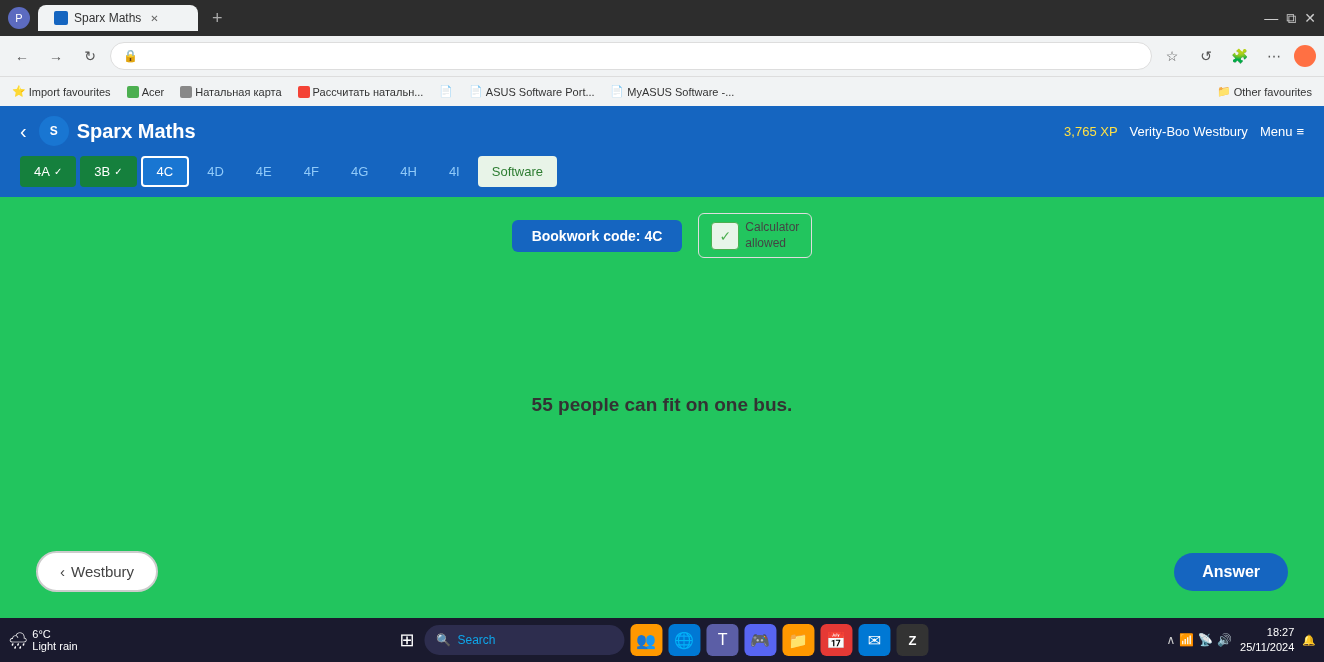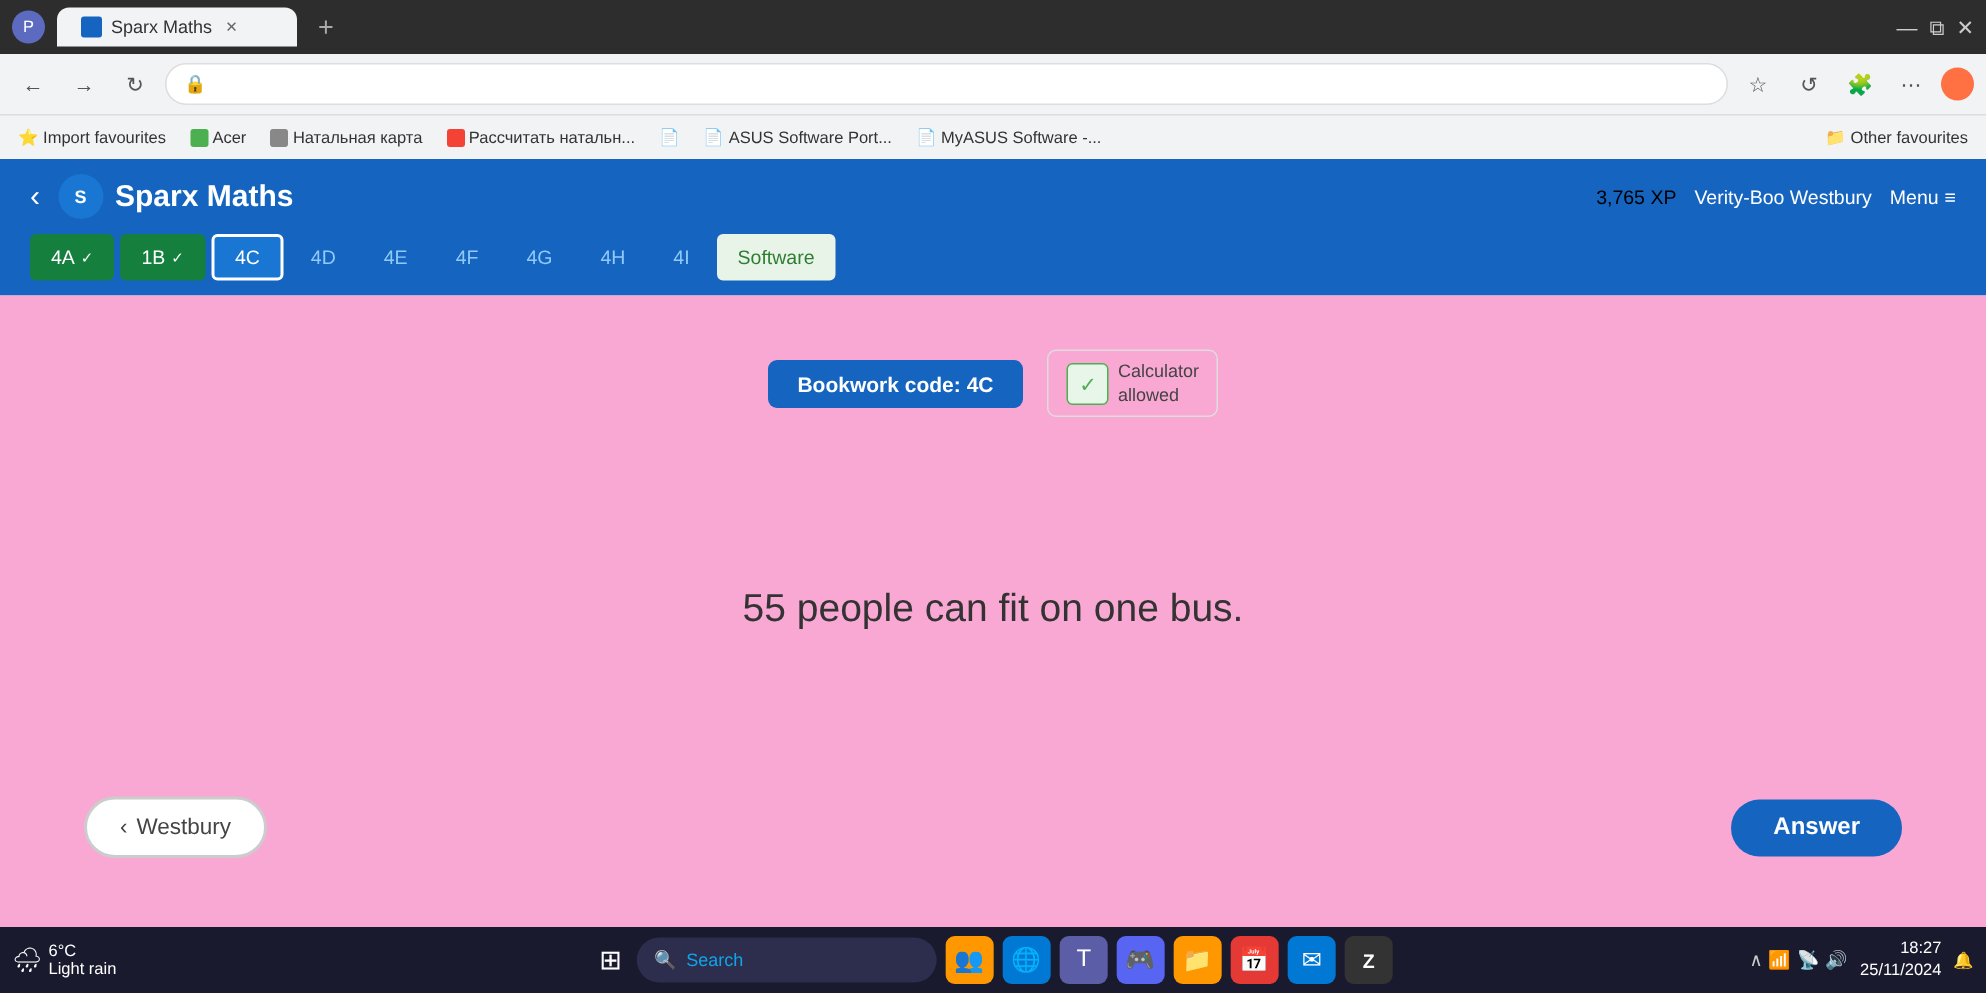--- a/index.html
+++ b/index.html
@@ -174,7 +174,7 @@
     }
 
     .xp-badge {
-      color: #000000;
+      color: #fde047;
       font-size: 13px;
       font-weight: 500;
     }

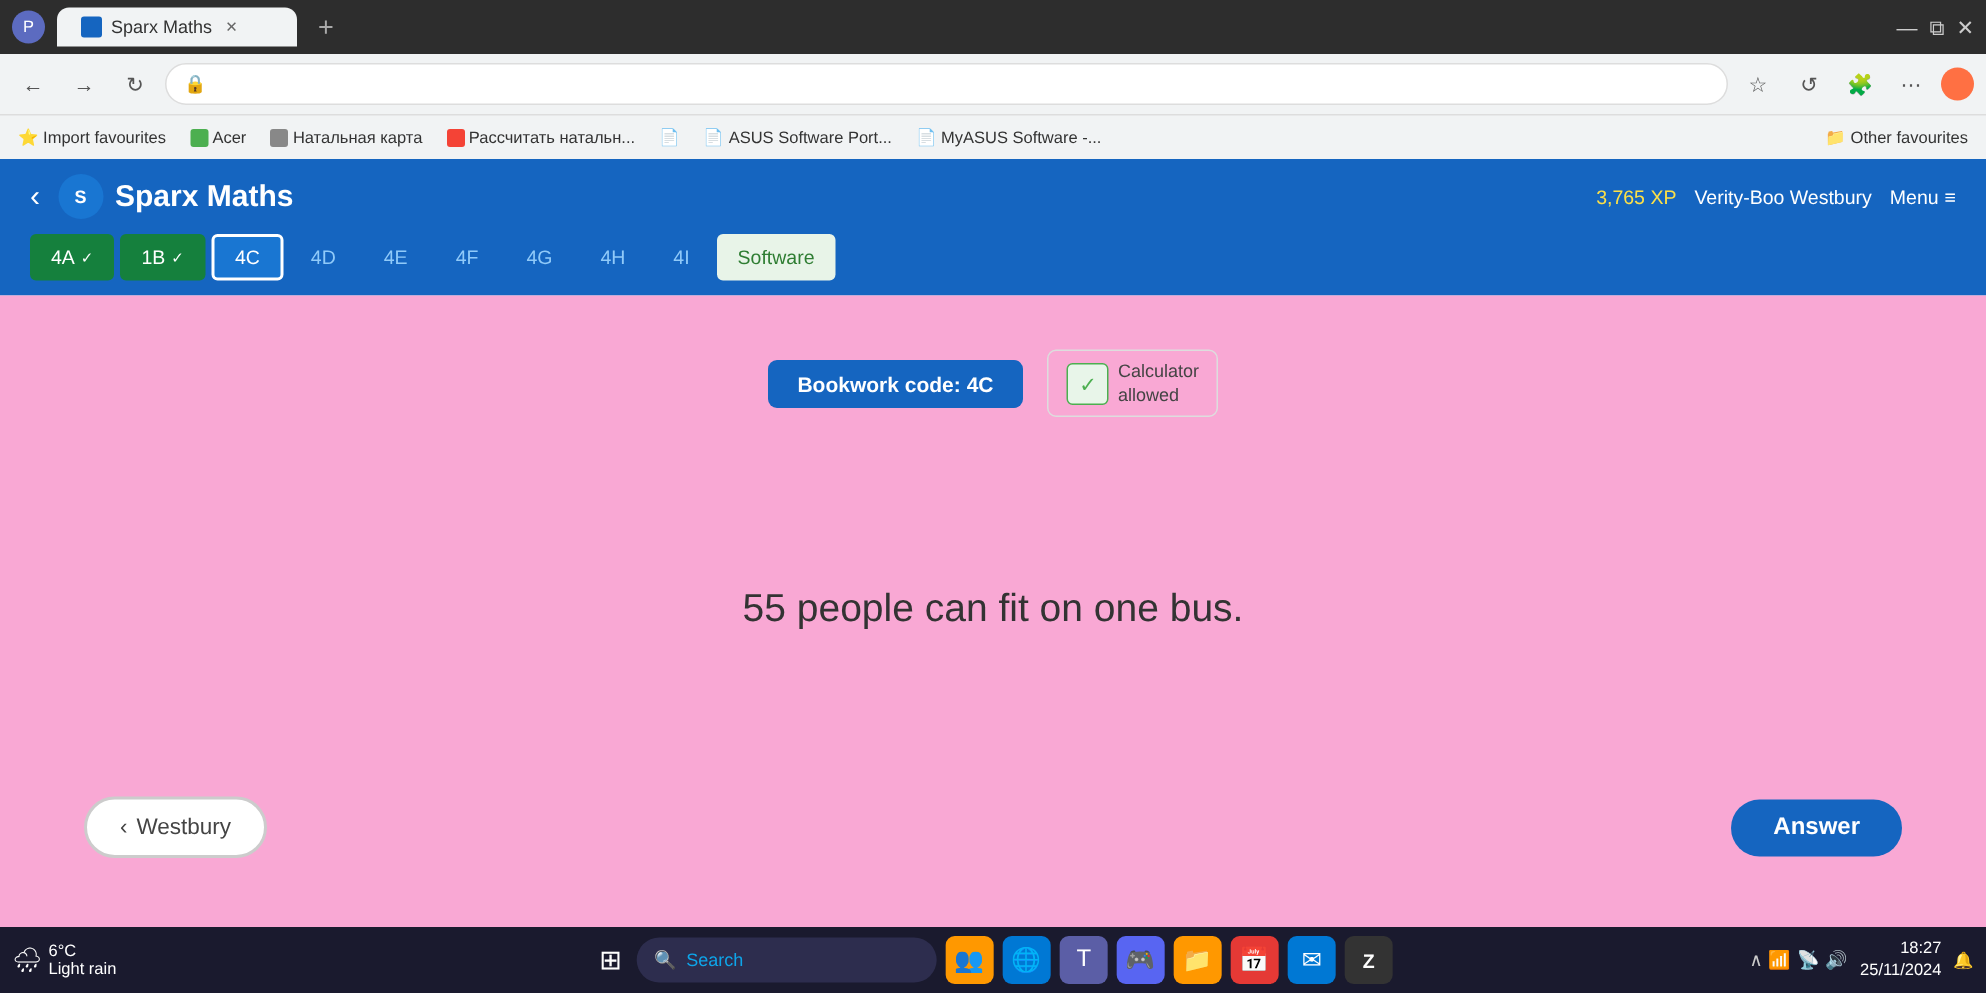--- a/index.html
+++ b/index.html
@@ -555,7 +555,7 @@
         <span class="checkmark">✓</span>
       </div>
       <div class="tab-item tab-completed">
-        <span>1B</span>
+        <span>3B</span>
         <span class="checkmark">✓</span>
       </div>
       <div class="tab-item tab-active">

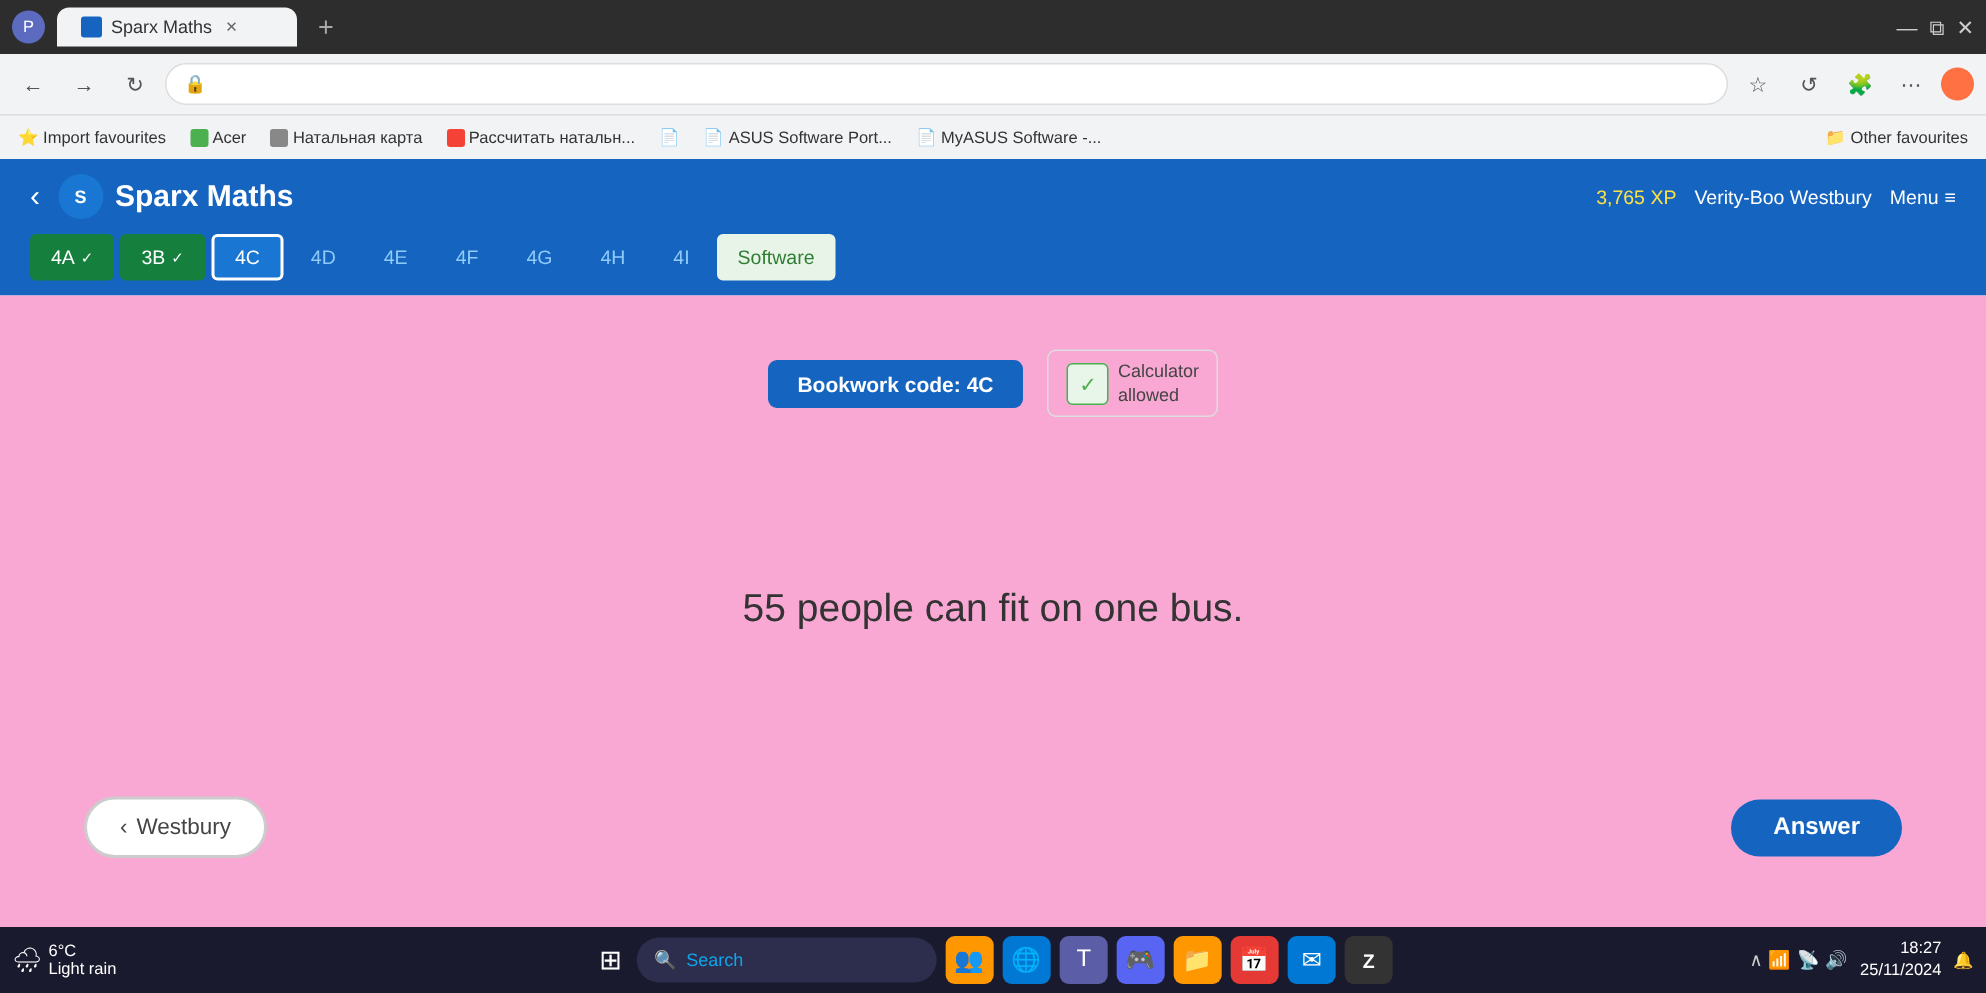--- a/index.html
+++ b/index.html
@@ -238,11 +238,11 @@
     
     .content-area {
       flex: 1;
-      background: #f9a8d4;
+      background: #22c55e;
       display: flex;
       flex-direction: column;
       align-items: center;
-      padding: 36px;
+      padding: 16px;
     }
 
     .bookwork-row {

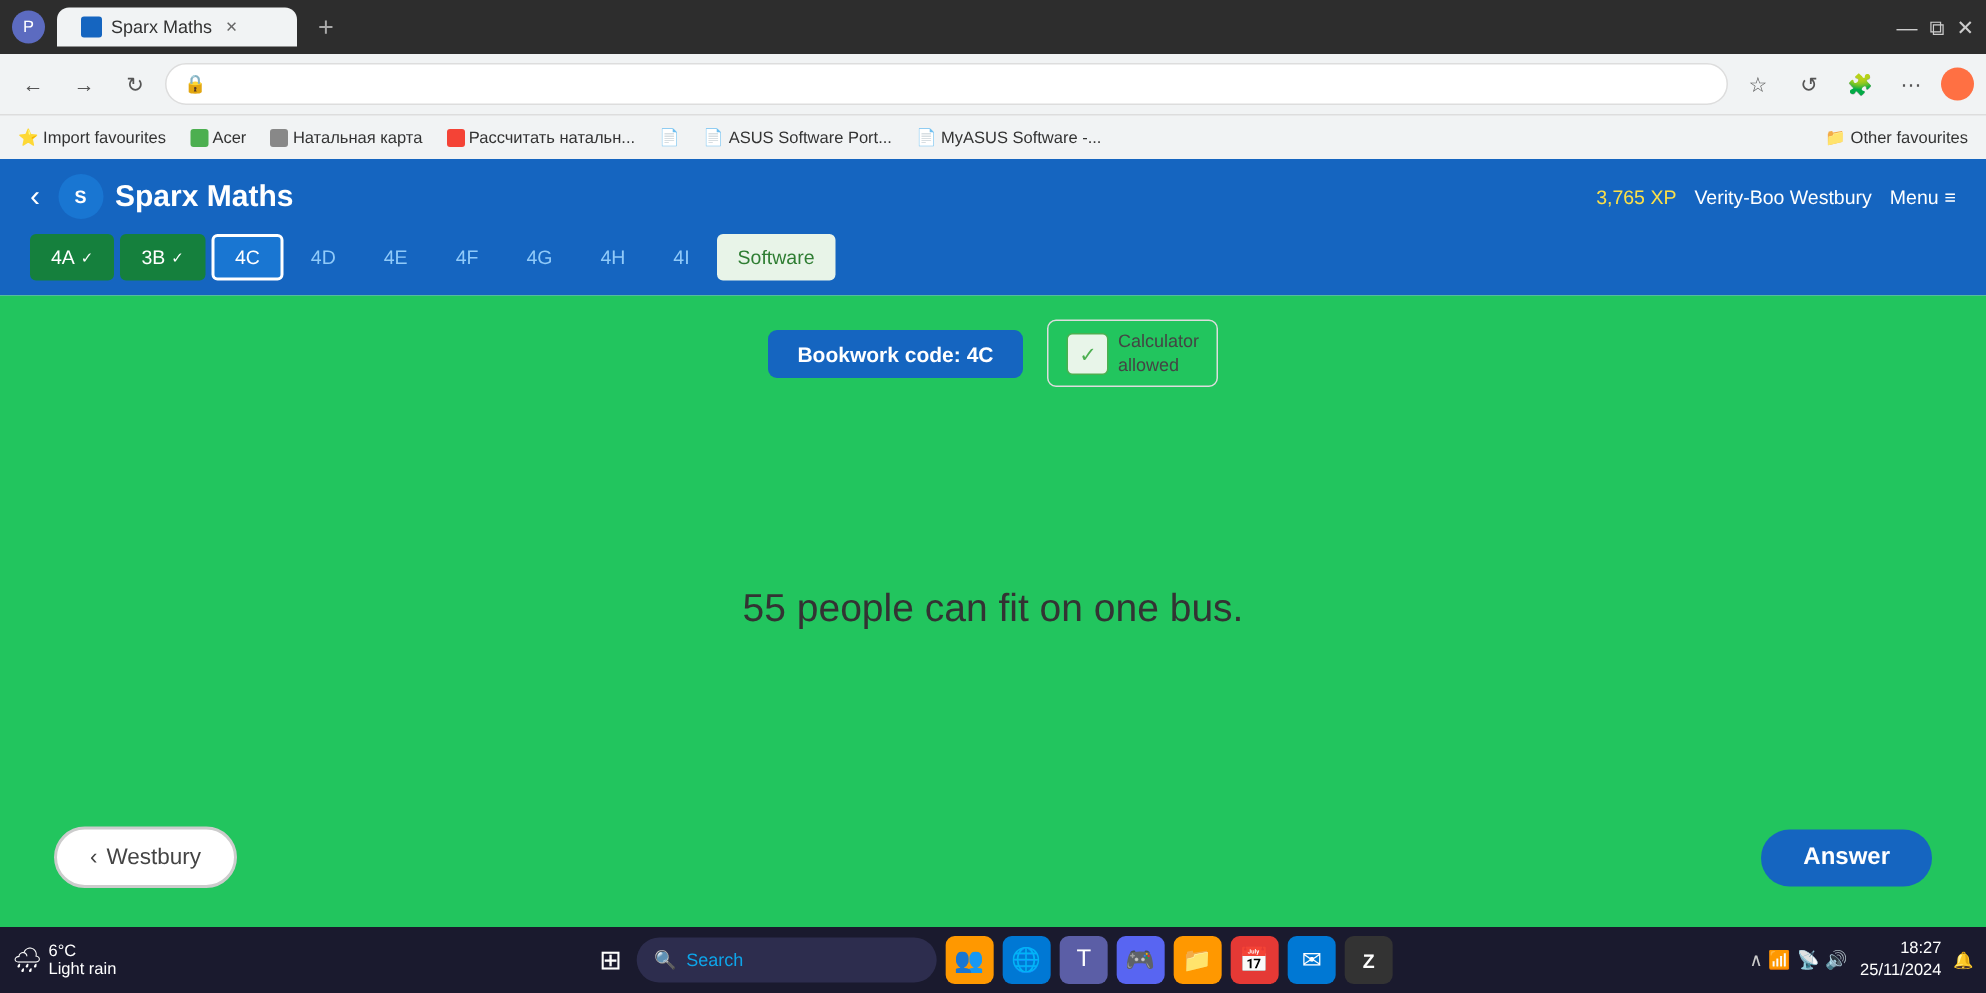--- a/index.html
+++ b/index.html
@@ -296,10 +296,11 @@
     }
 
     .question-text {
-      font-size: 26px;
+      font-size: 19px;
       color: #333;
       line-height: 1.6;
       max-width: 700px;
+      font-weight: bold;
     }
 
     .bottom-bar {

